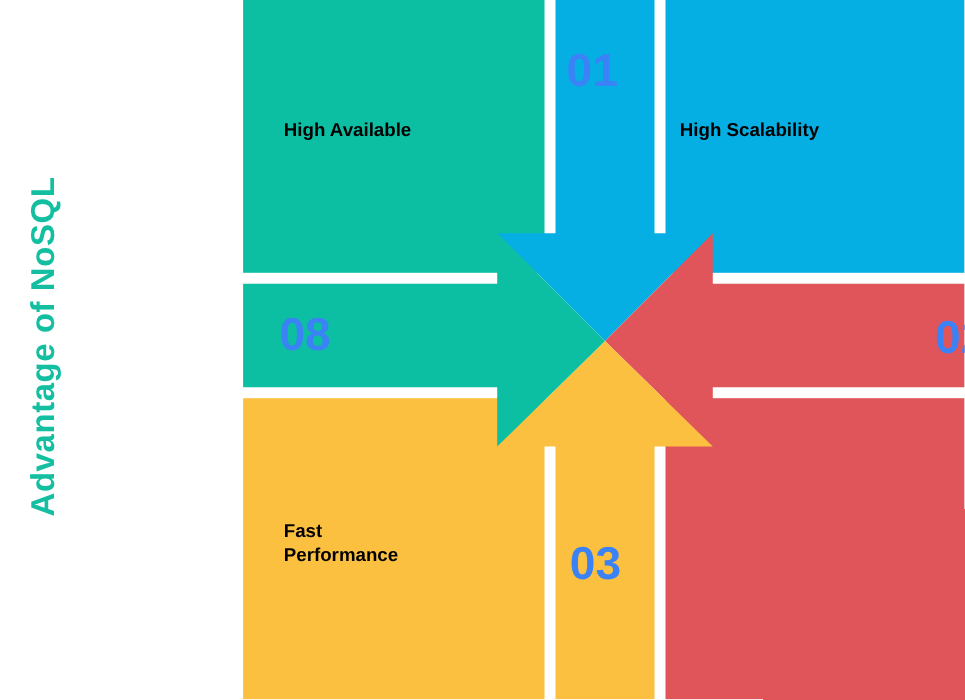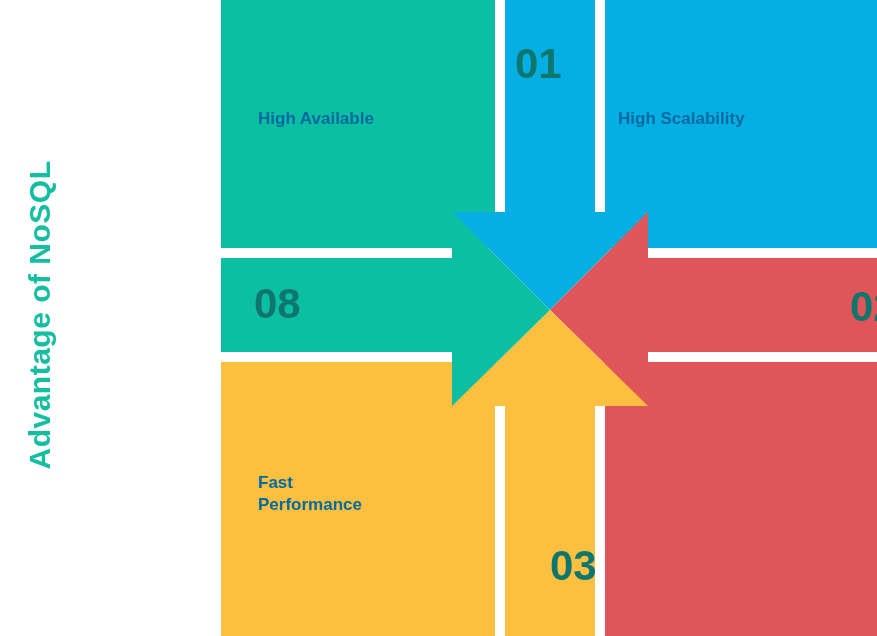--- a/index.html
+++ b/index.html
@@ -30,7 +30,7 @@
     line-height:1.28;
   }
   .lbl-title{font-size:17px;}
-  .num{font-size:42px;font-weight:bold;color:#0f766e;position:absolute;font-family:"Liberation Sans",sans-serif;}
+  .num{font-size:42px;font-weight:bold;color:#3b82f6;position:absolute;font-family:"Liberation Sans",sans-serif;}
   #lbl-high-available{left:258px;top:108px;}
   #lbl-high-scalability{left:618px;top:108px;}
   #lbl-fast-performance{left:258px;top:472px;}

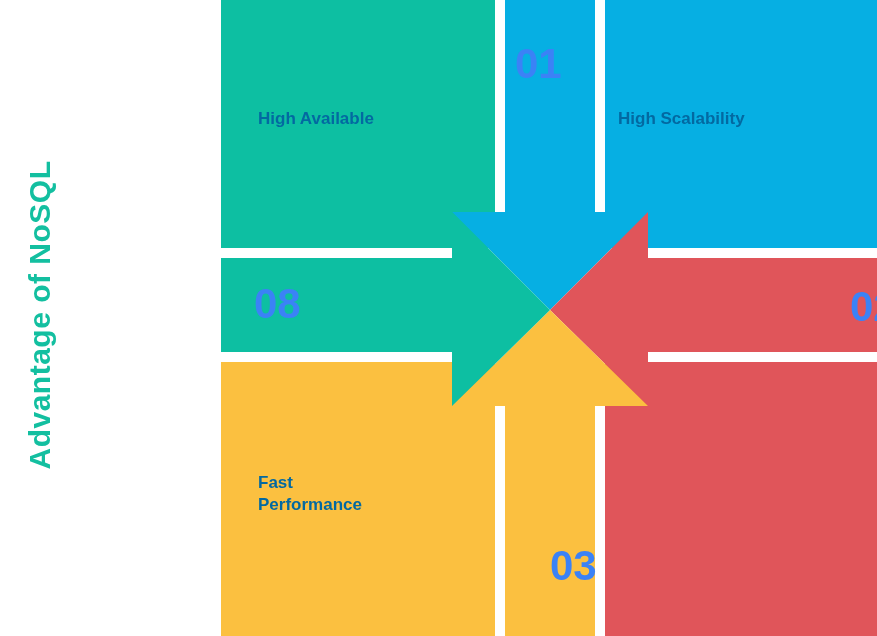--- a/index.html
+++ b/index.html
@@ -23,7 +23,7 @@
   }
   .lbl{
     position:absolute;
-    color:#0369a1;
+    color:#000000;
     font-weight:bold;
     font-family:"Liberation Sans",sans-serif;
     white-space:pre-line;

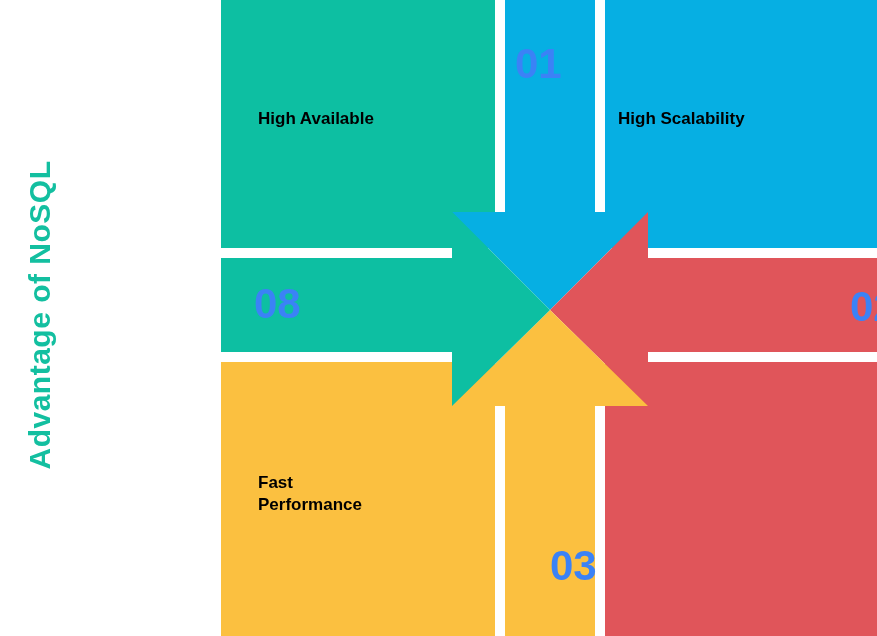--- a/index.html
+++ b/index.html
@@ -37,7 +37,7 @@
   #lbl-big-data{left:650px;top:472px;}
   #num-01{left:515px;top:40px;}
   #num-02{left:831px;top:283px;margin-left:19px;}
-  #num-03{left:518px;top:542px;margin-left:32px;}
+  #num-03{left:518px;top:488px;}
   #num-04{left:254px;top:280px;}
 </style>
 </head>

